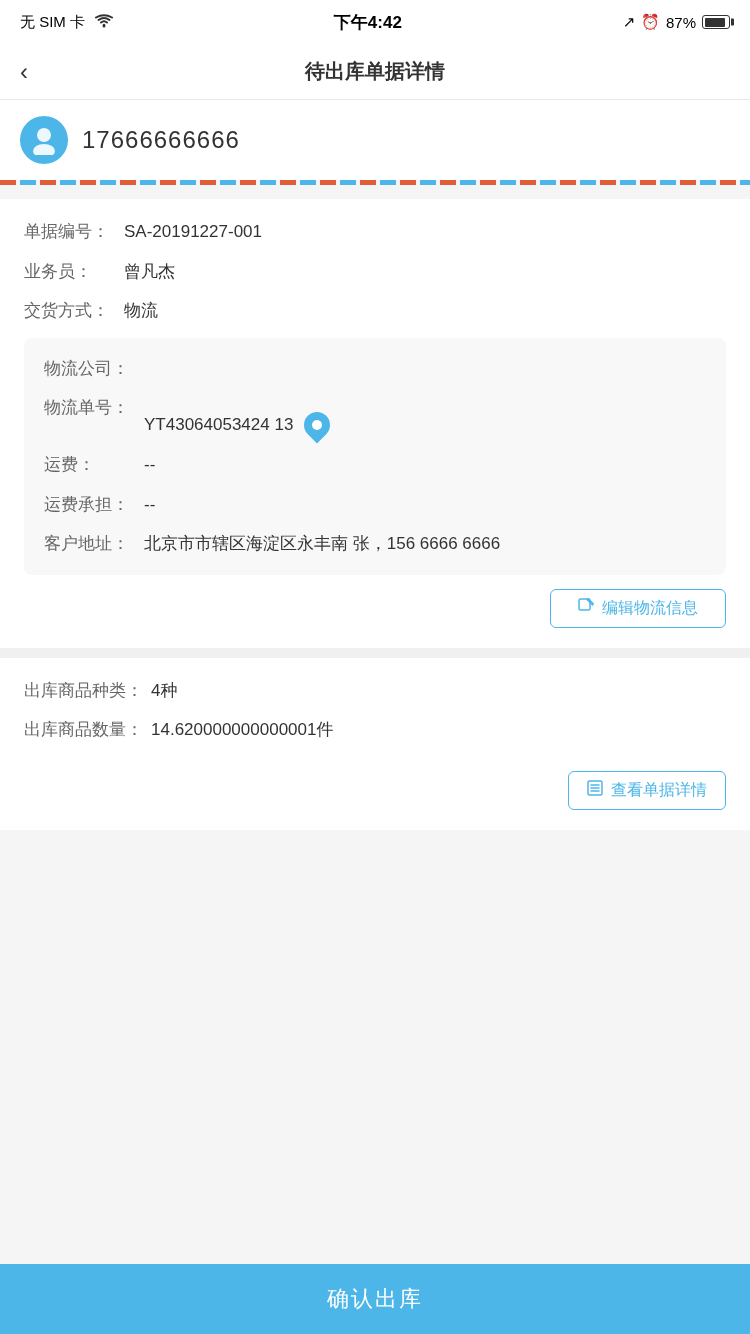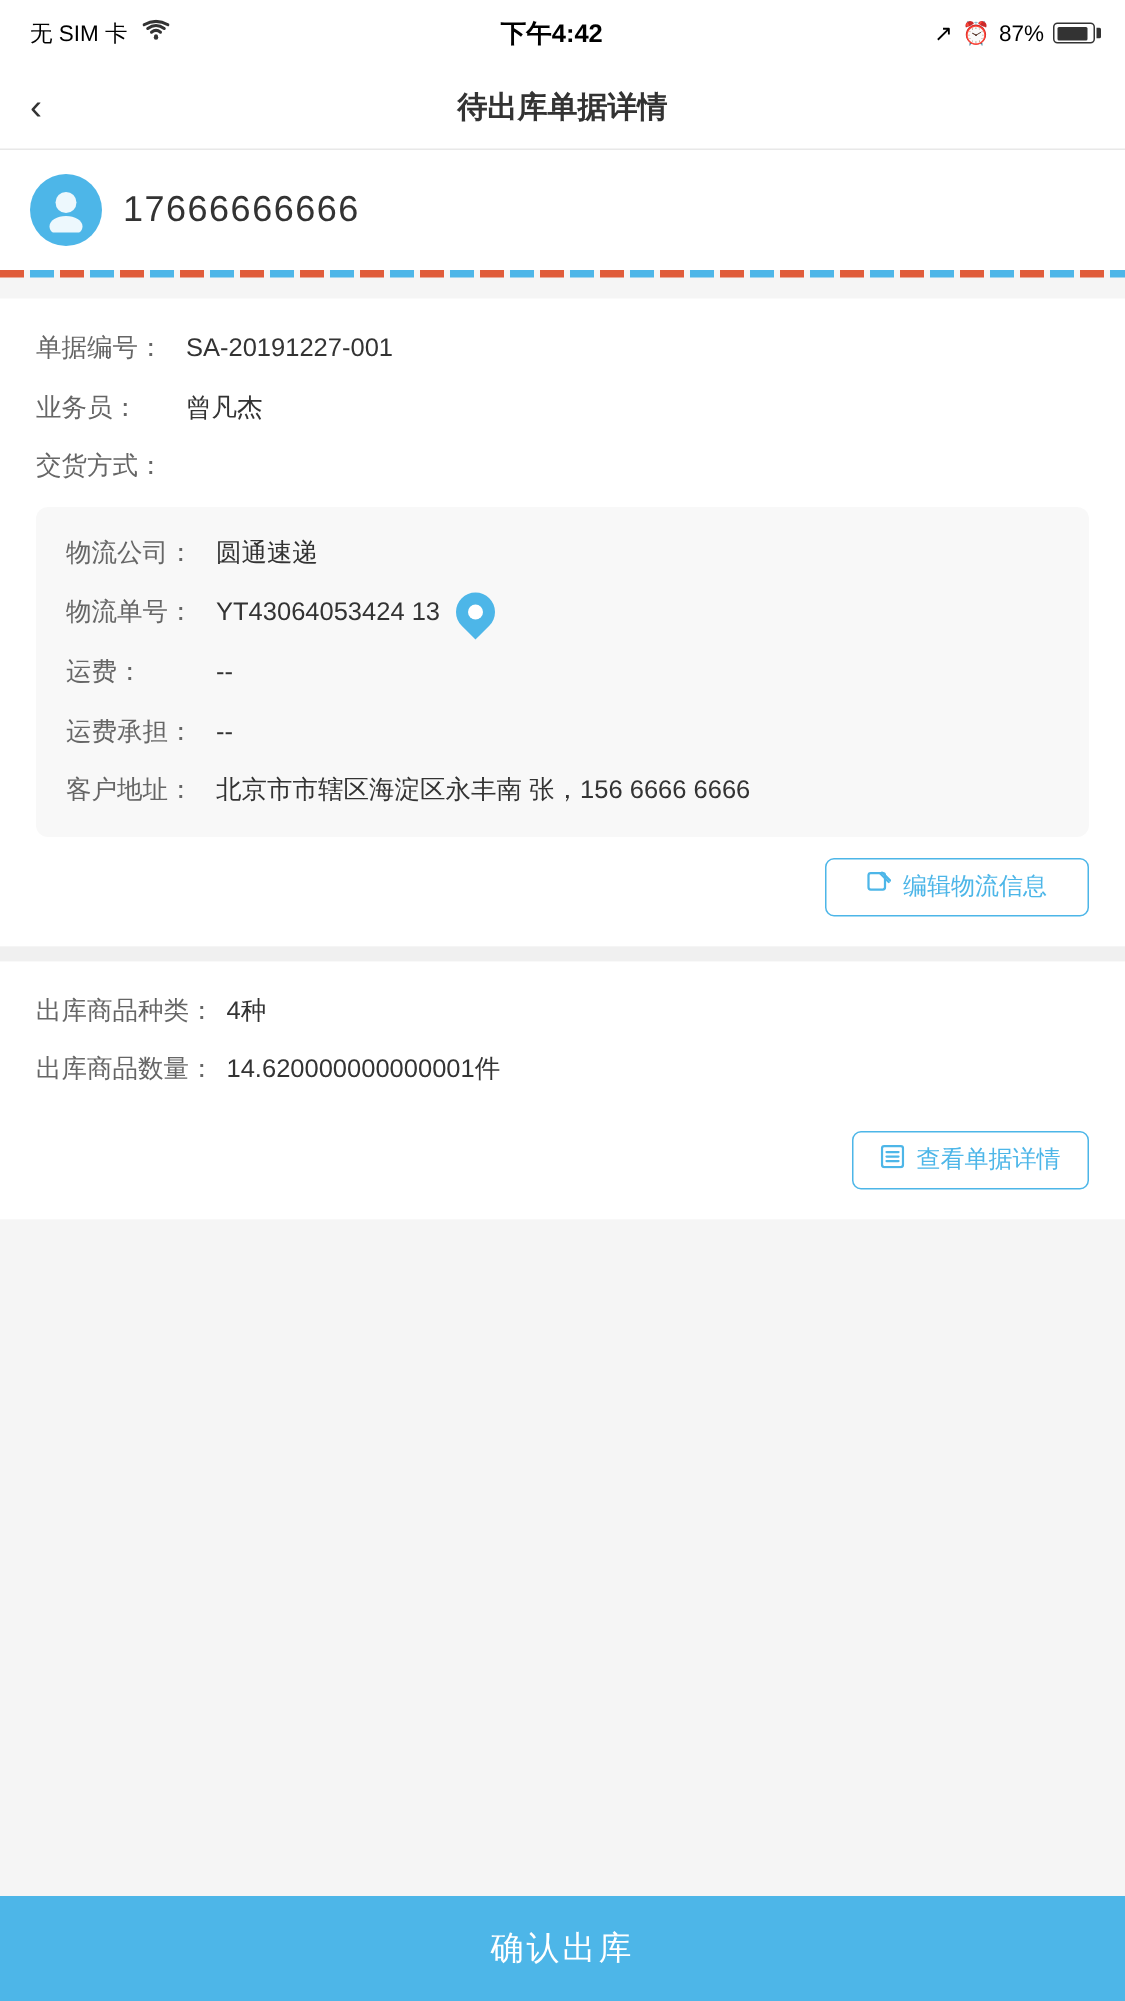--- a/index.html
+++ b/index.html
@@ -323,6 +323,7 @@
   </div>
   <div class="info-row">
     <span class="info-label">交货方式：</span>
+    <span class="info-value">物流</span>
   </div>
 
   <div class="logistics-card">

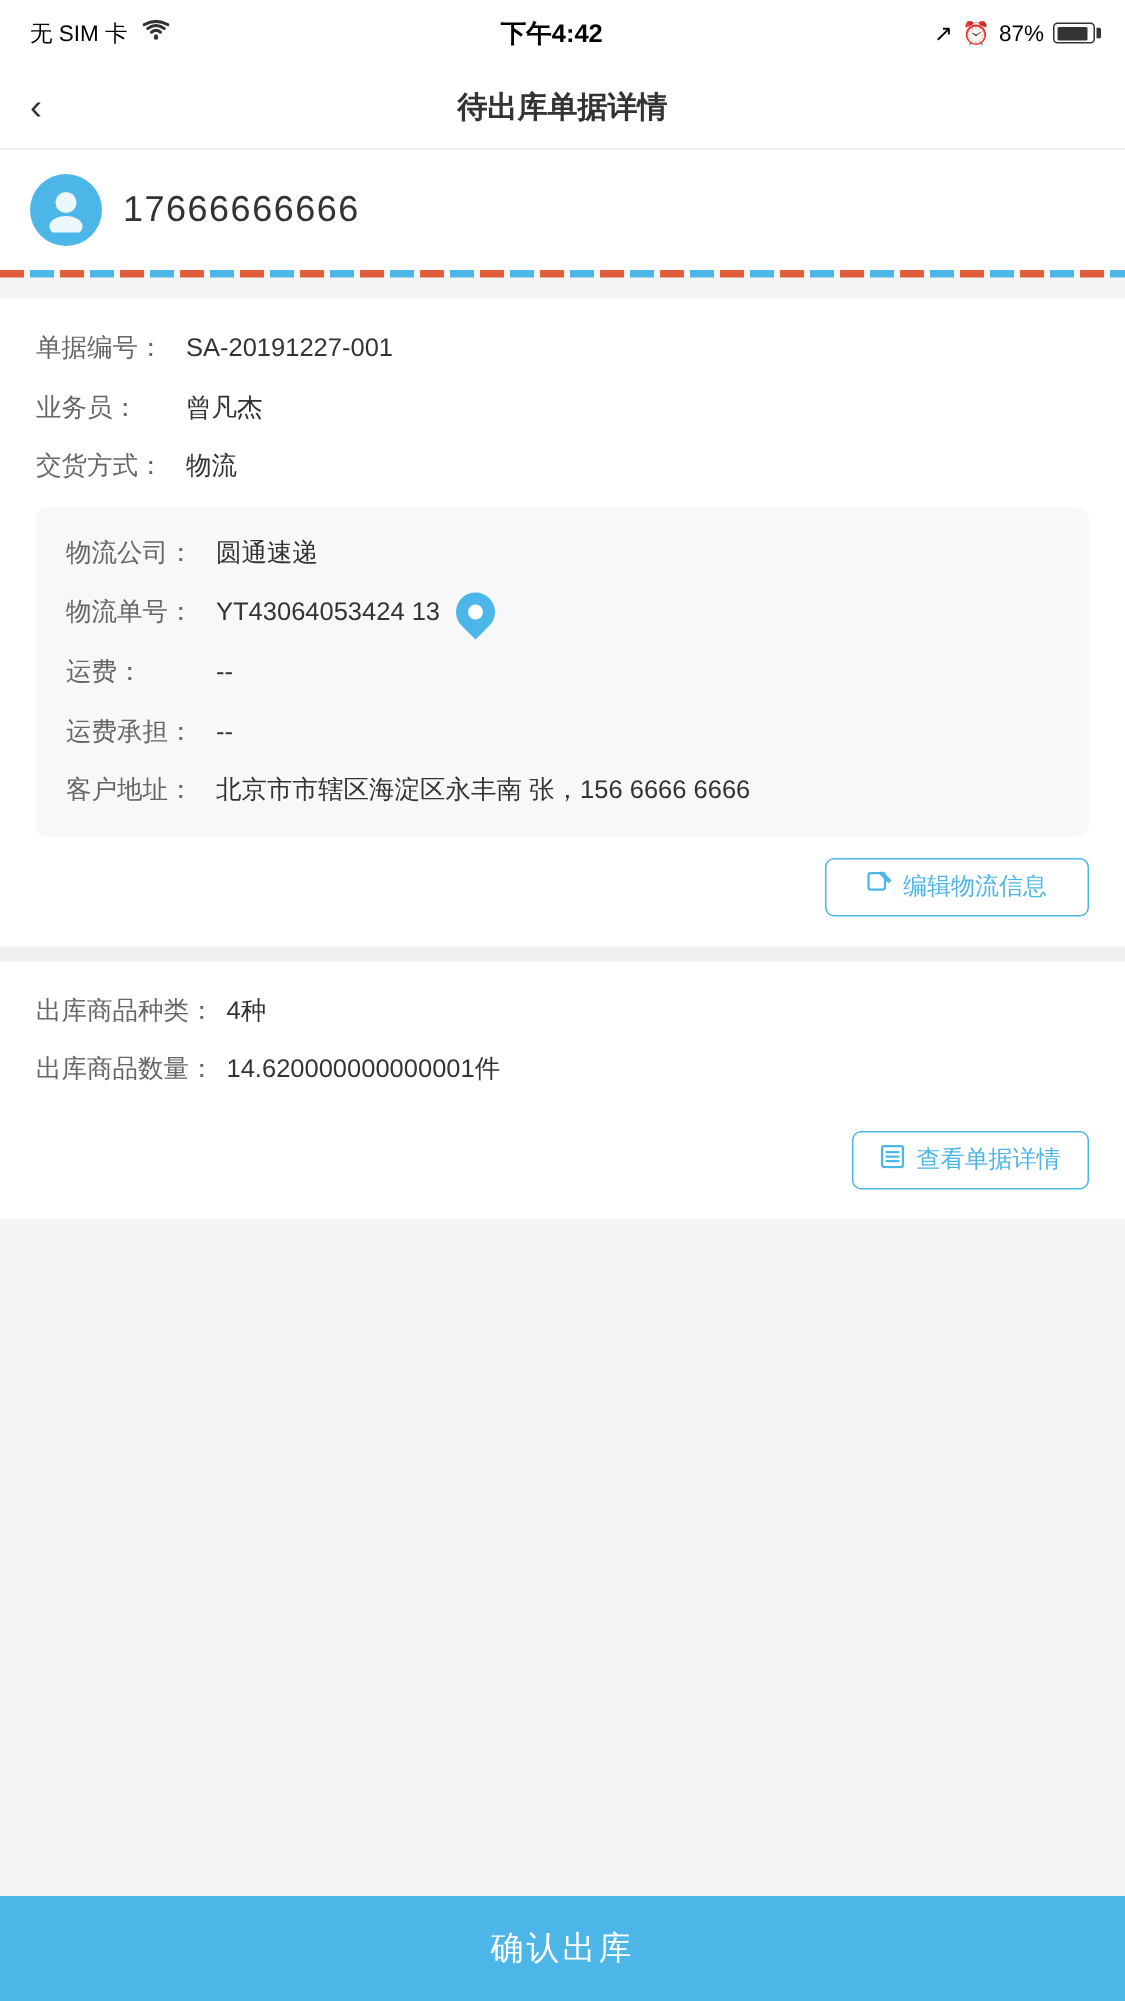--- a/index.html
+++ b/index.html
@@ -329,7 +329,6 @@
   <div class="logistics-card">
     <div class="info-row">
       <span class="info-label">物流公司：</span>
-      <span class="info-value">圆通速递</span>
     </div>
     <div class="info-row">
       <span class="info-label">物流单号：</span>

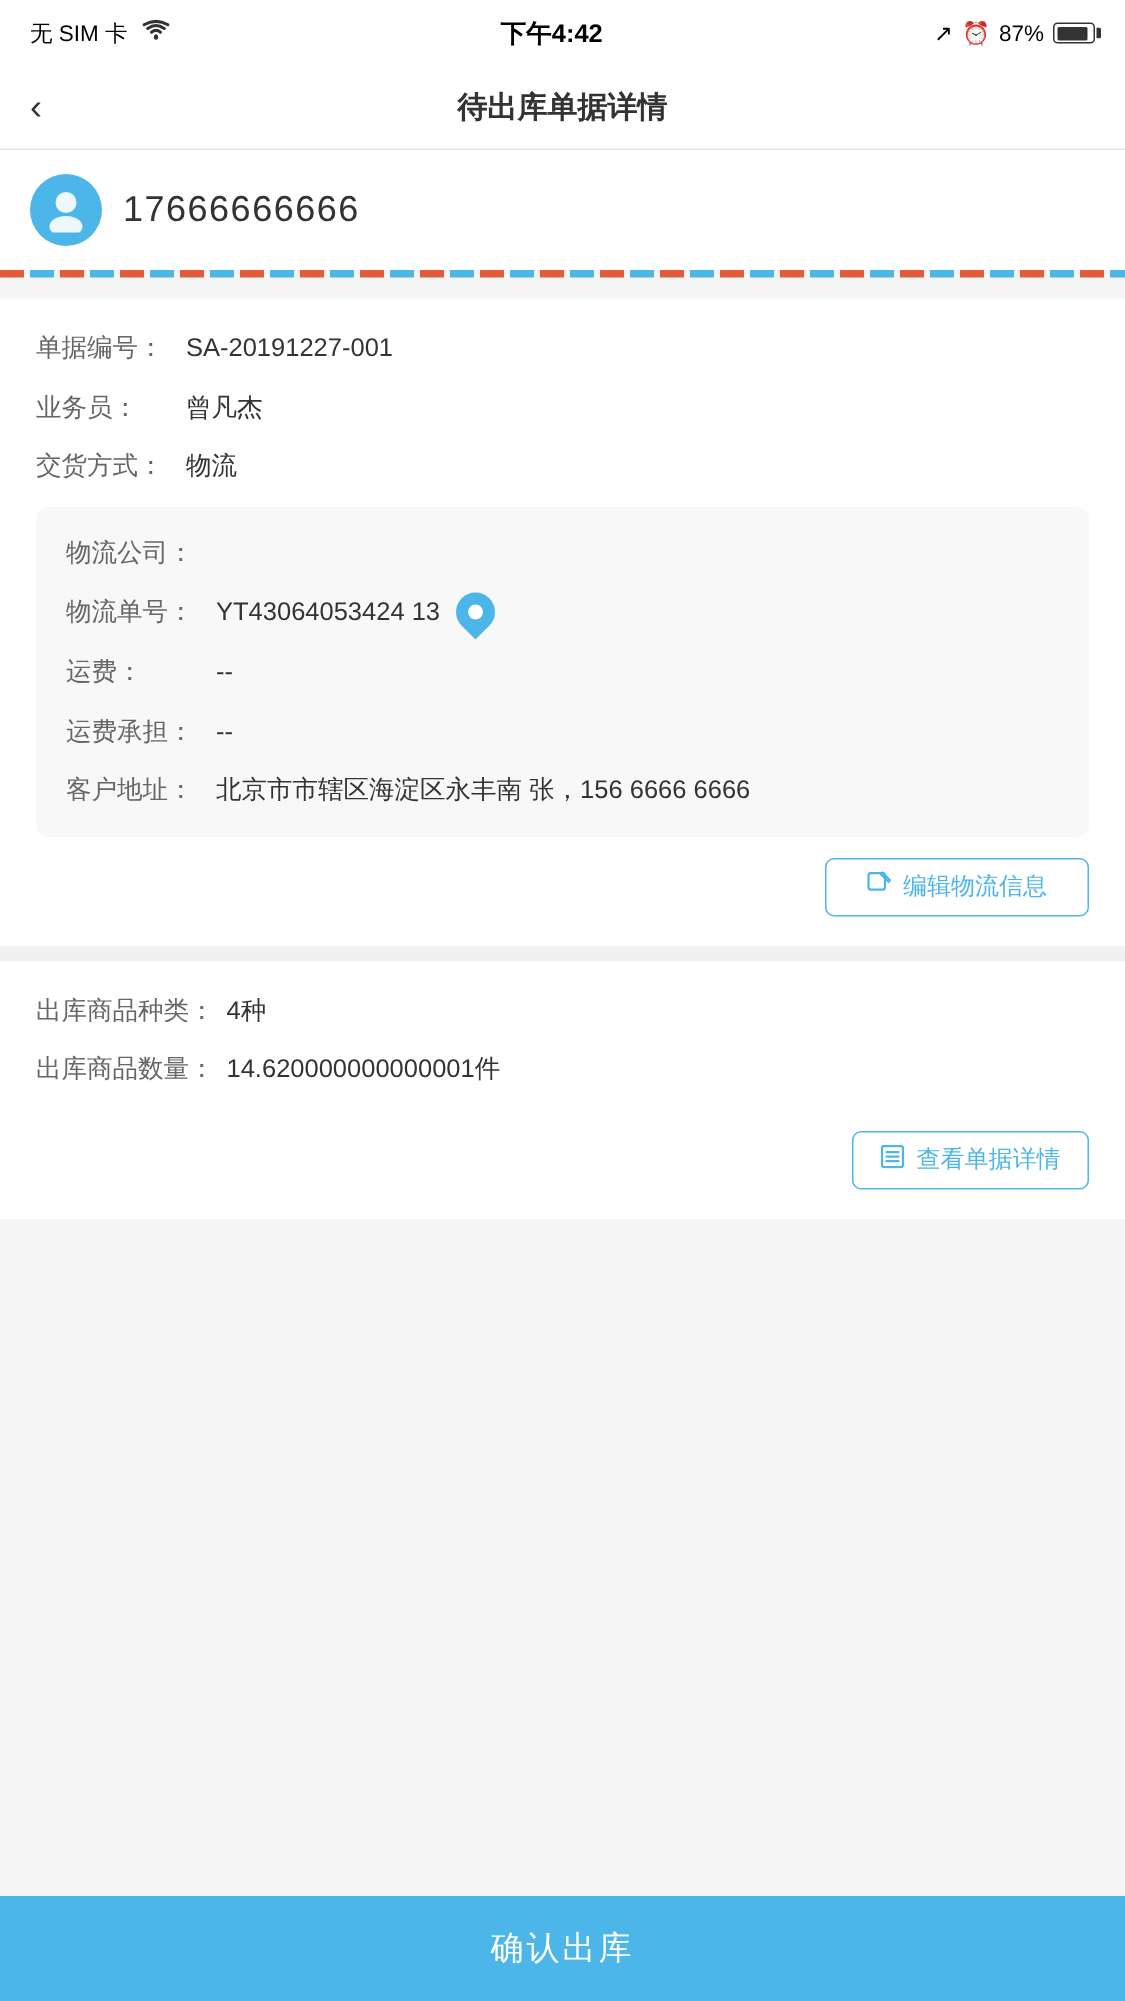--- a/index.html
+++ b/index.html
@@ -156,6 +156,7 @@
       display: flex;
       align-items: center;
       gap: 11px;
+      margin-top: 17px;
     }
 
     

